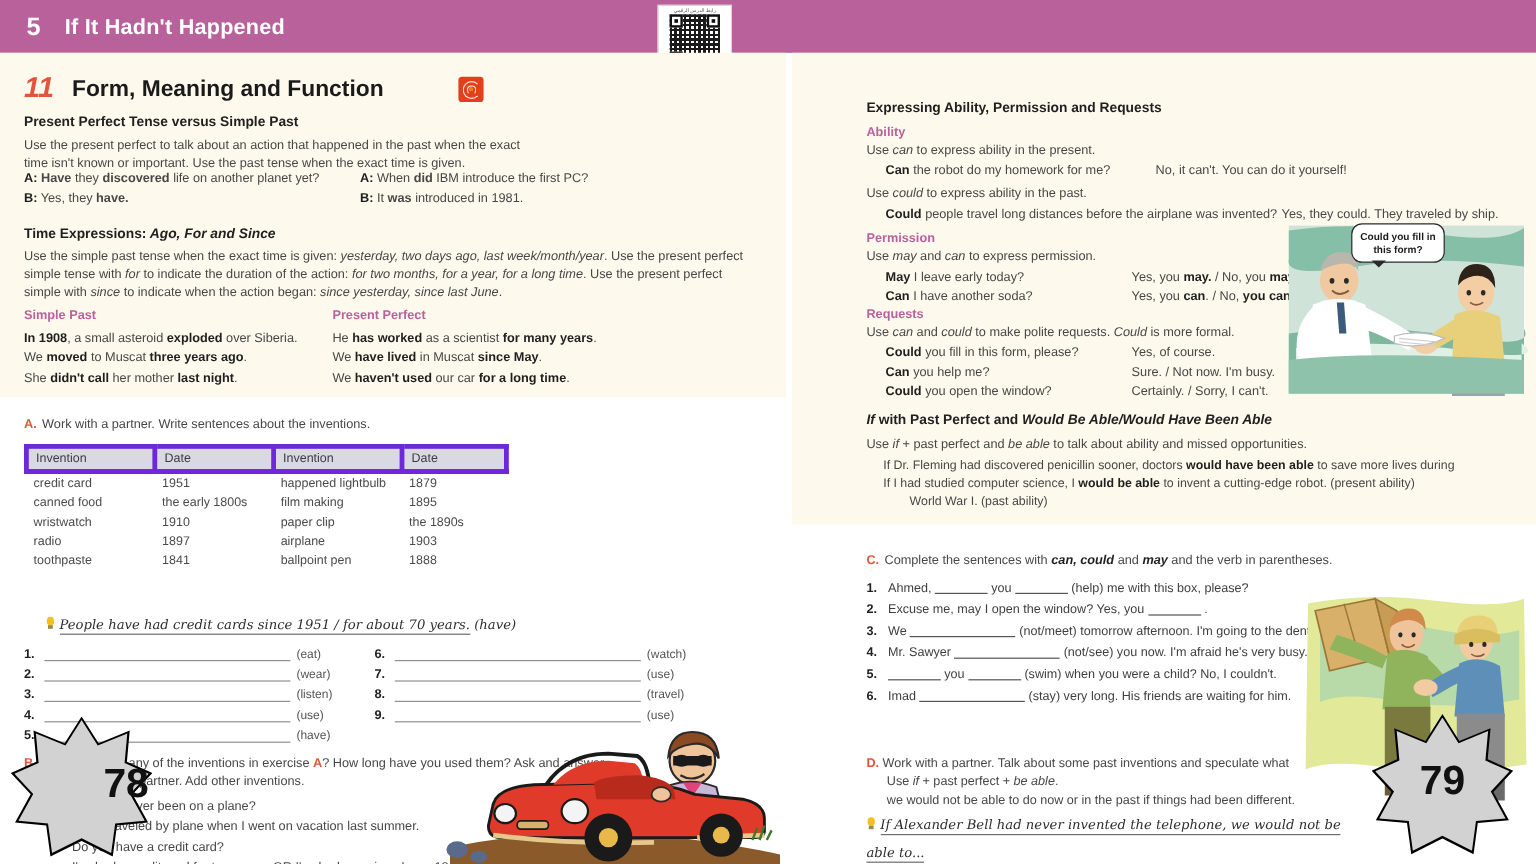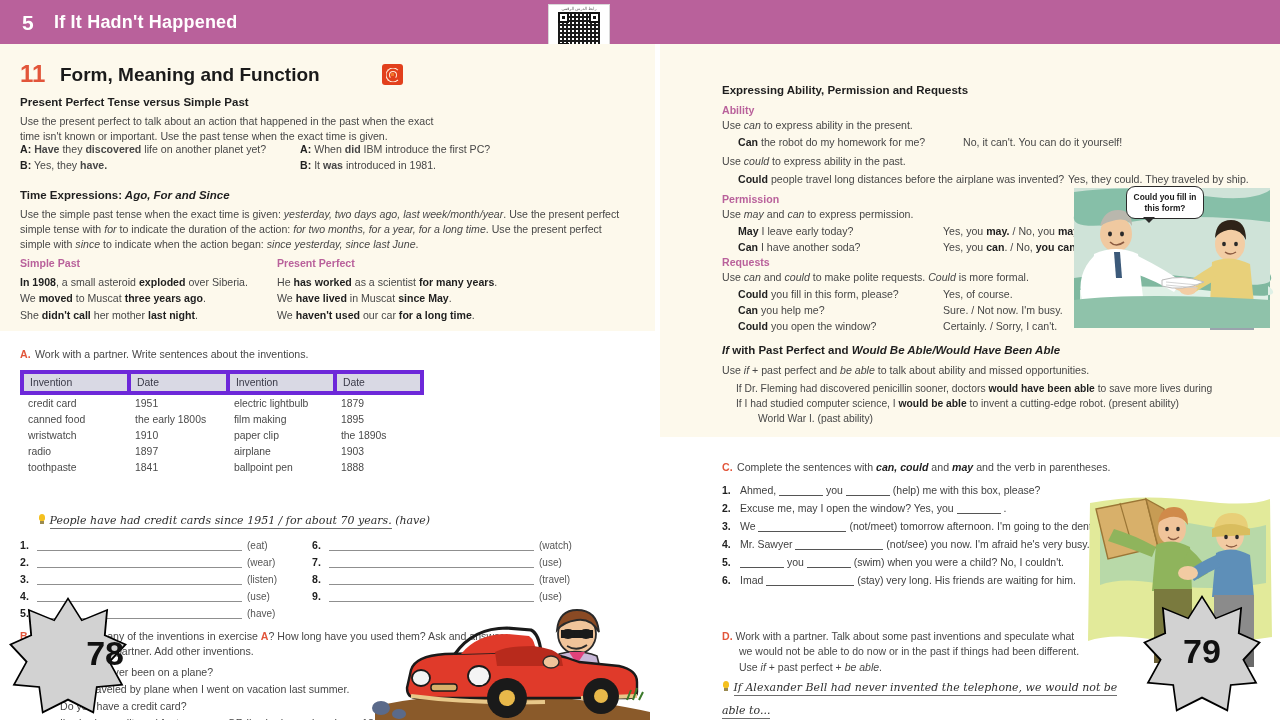--- a/index.html
+++ b/index.html
@@ -57,7 +57,7 @@
 
   .sec-num {
     position: absolute; left: 20px; top: 16px;
-    color: #e2553a; font-size: 24px; font-weight: bold;
+    color: #e2553a; font-size: 24px; font-weight: bold; font-style: italic;
   }
   .sec-title {
     position: absolute; left: 60px; top: 20px;

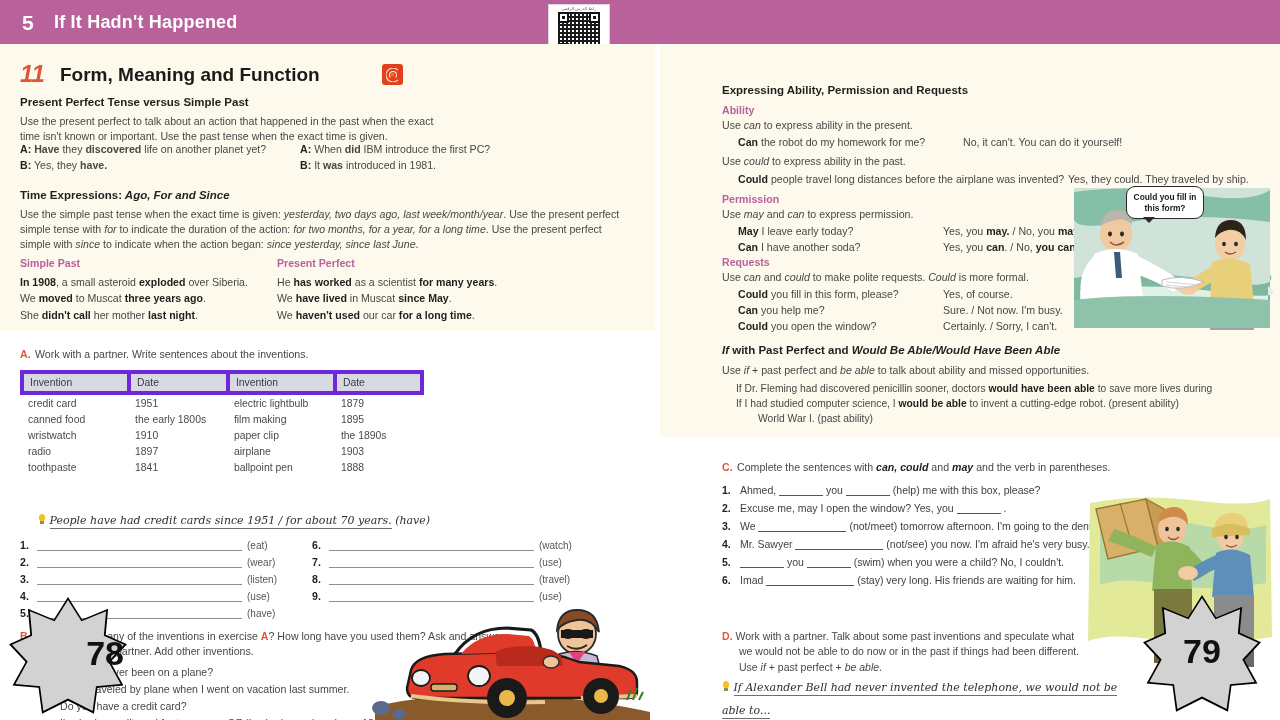--- a/index.html
+++ b/index.html
@@ -348,7 +348,7 @@
           <tr>
             <td>credit card</td>
             <td>1951</td>
-            <td>electric lightbulb</td>
+            <td>happened lightbulb</td>
             <td>1879</td>
           </tr>
           <tr>

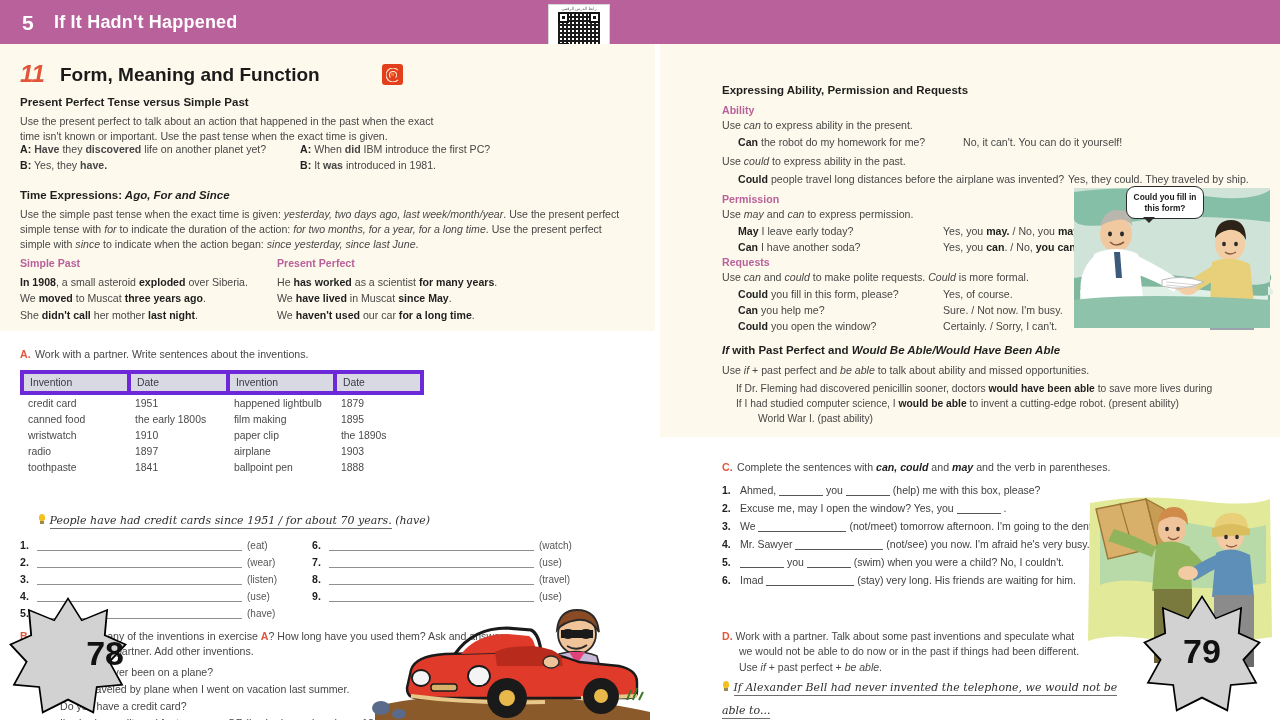--- a/index.html
+++ b/index.html
@@ -545,8 +545,8 @@
       <div class="lines">
         <span class="ex-letter">D.</span>
         <span>Work with a partner. Talk about some past inventions and speculate what</span>
+        <div style="padding-left:17px">Use <i>if</i> + past perfect + <i>be able</i>.</div>
         <div style="padding-left:17px">we would not be able to do now or in the past if things had been different.</div>
-        <div style="padding-left:17px">Use <i>if</i> + past perfect + <i>be able</i>.</div>
       </div>
     </div>
     <div class="d-example">

